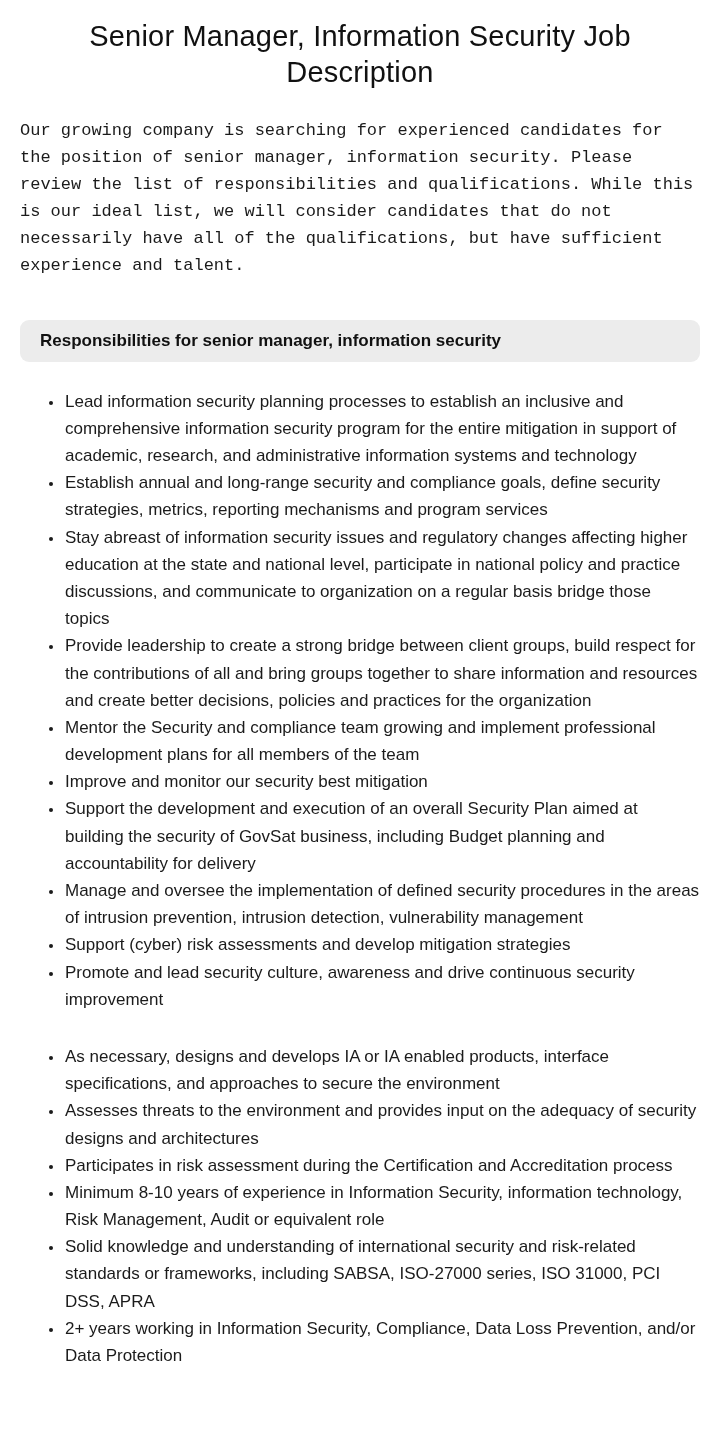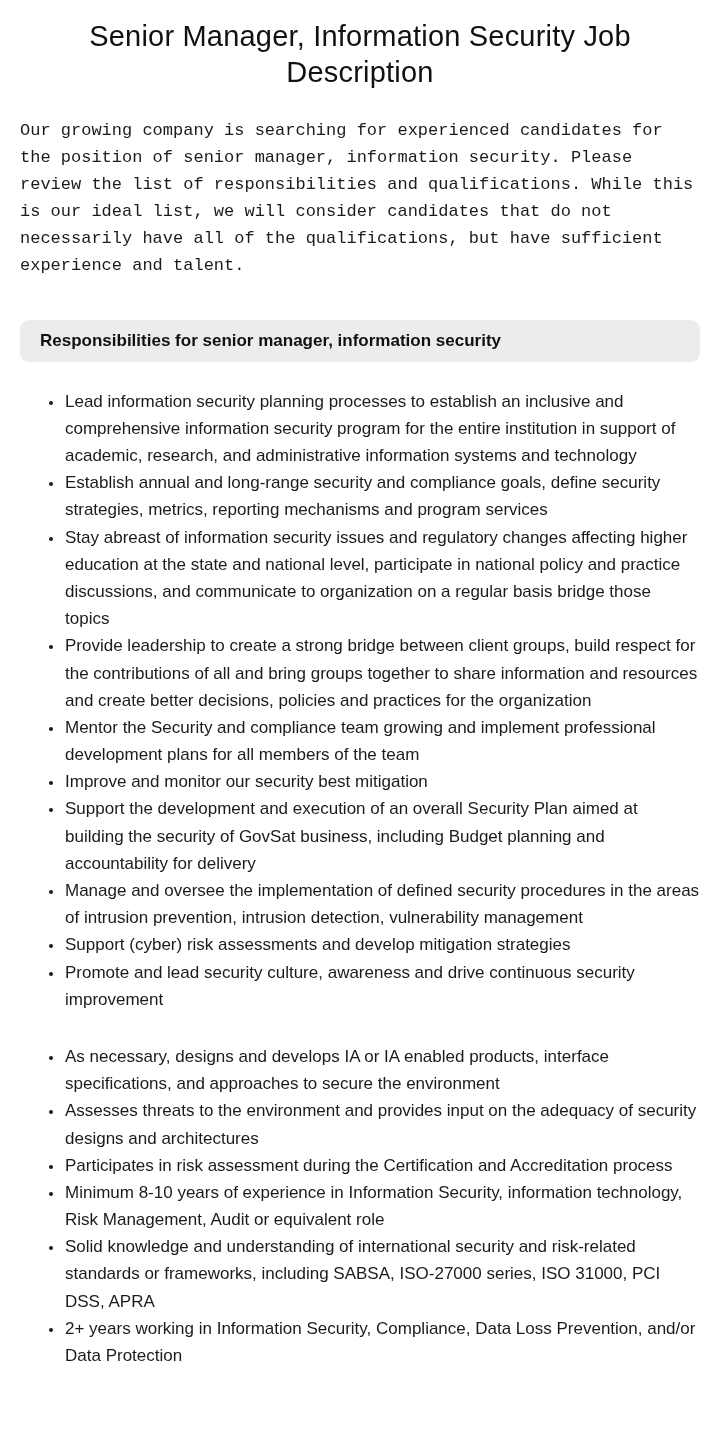--- a/index.html
+++ b/index.html
@@ -72,7 +72,7 @@
   <section>
     <div class="section-heading">Responsibilities for senior manager, information security</div>
     <ul class="bullet-list">
-        <li>Lead information security planning processes to establish an inclusive and comprehensive information security program for the entire institution in support of academic, research, and administrative information systems and technology</li>
+        <li>Lead information security planning processes to establish an inclusive and comprehensive information security program for the entire mitigation in support of academic, research, and administrative information systems and technology</li>
         <li>Establish annual and long-range security and compliance goals, define security strategies, metrics, reporting mechanisms and program services</li>
         <li>Stay abreast of information security issues and regulatory changes affecting higher education at the state and national level, participate in national policy and practice discussions, and communicate to organization on a regular basis bridge those topics</li>
         <li>Provide leadership to create a strong bridge between client groups, build respect for the contributions of all and bring groups together to share information and resources and create better decisions, policies and practices for the organization</li>

